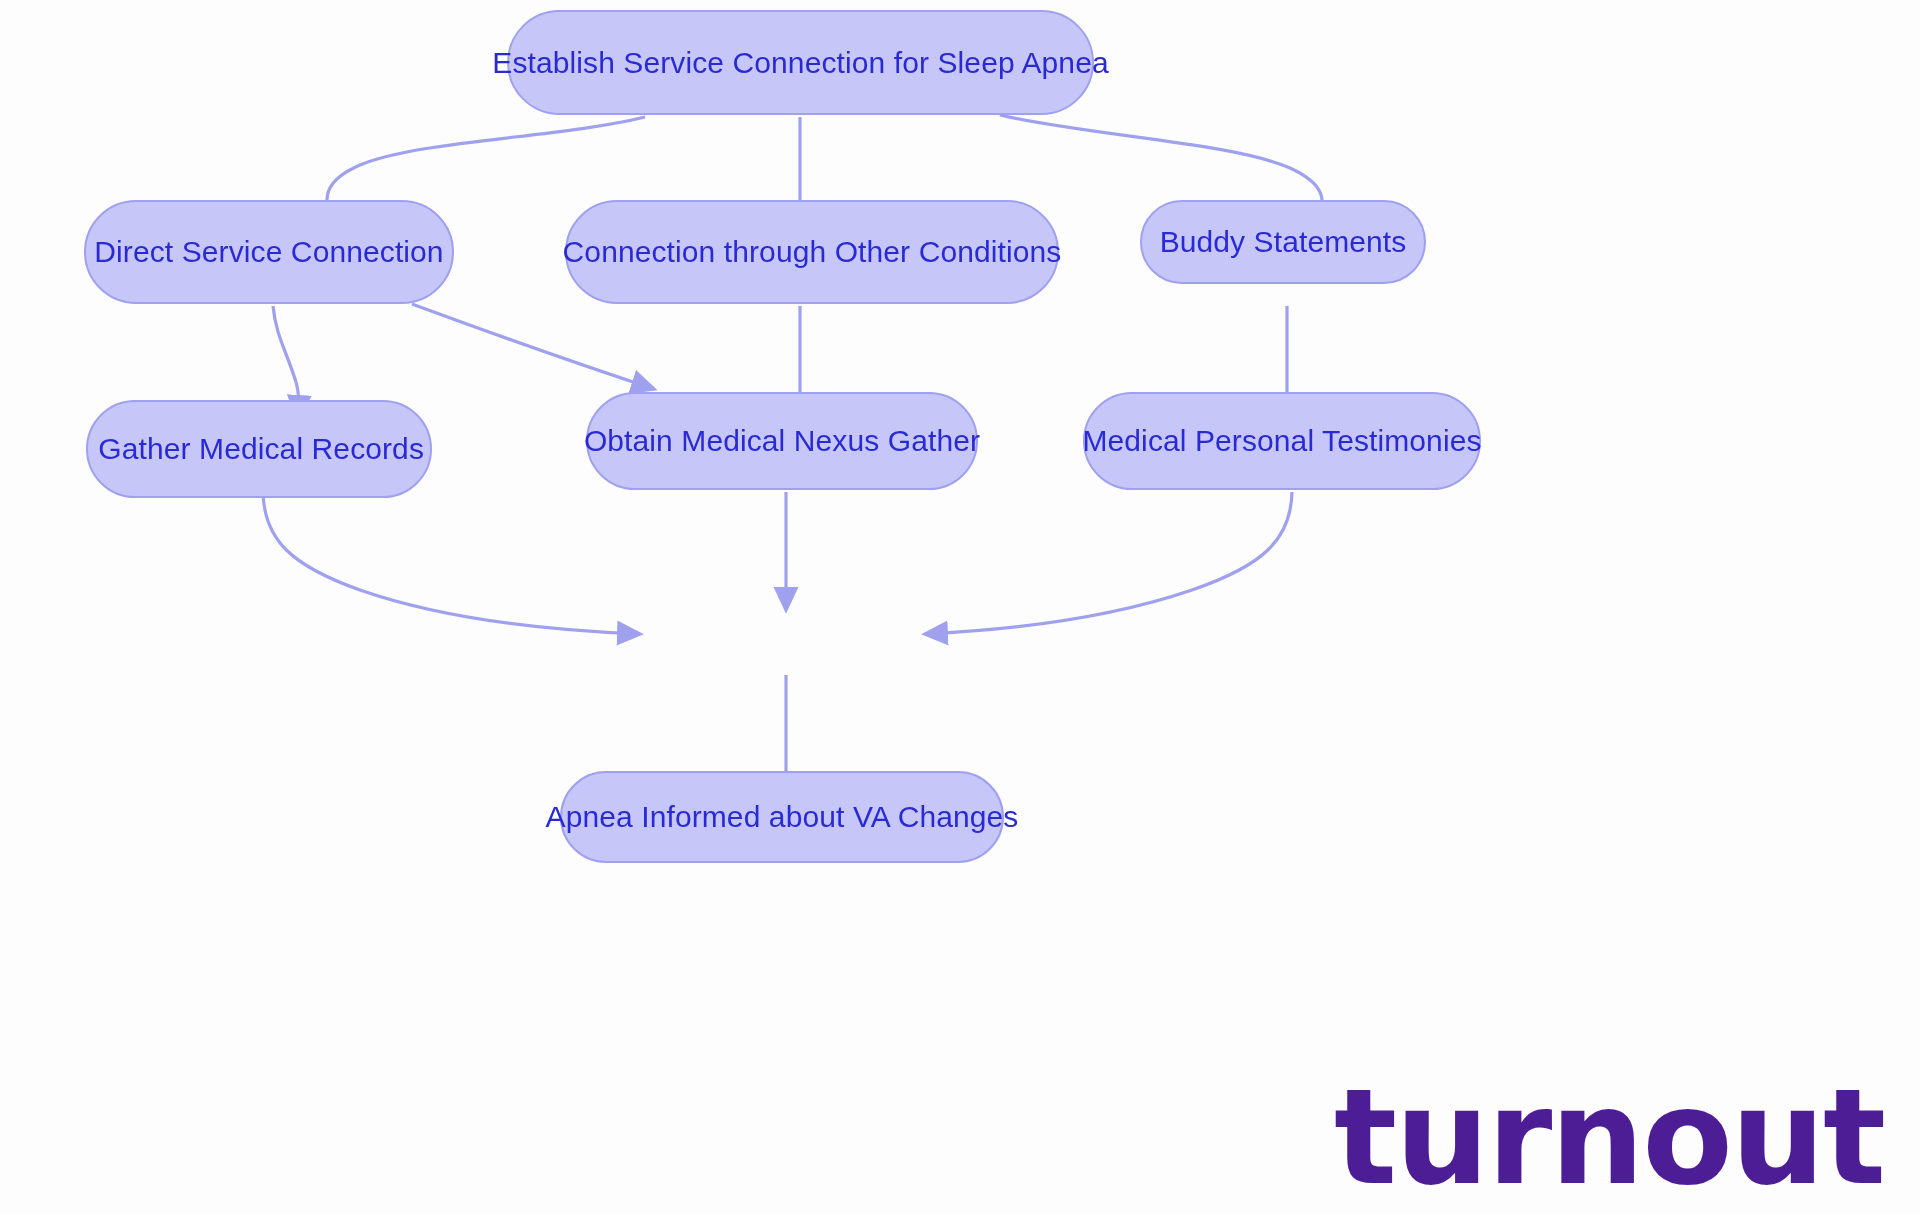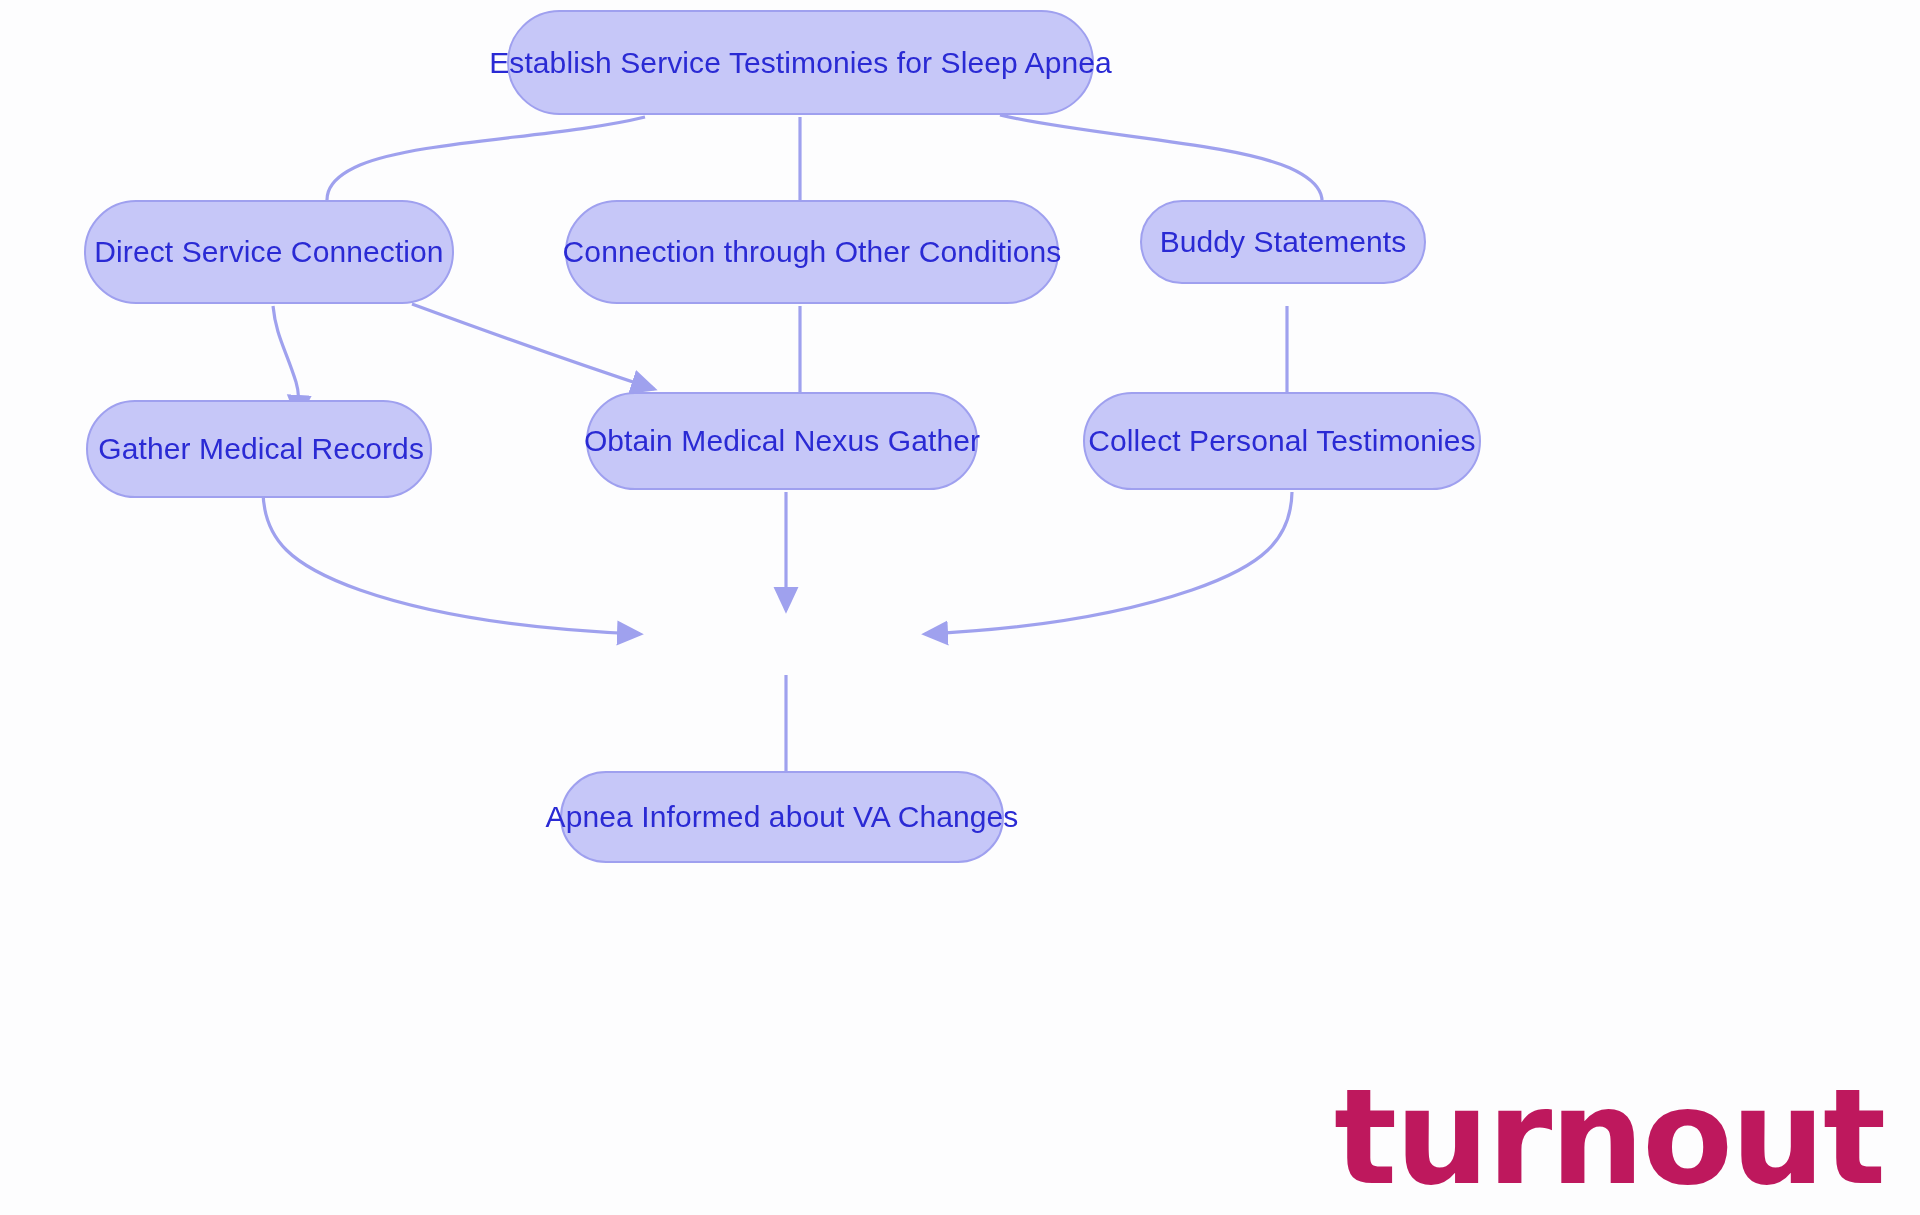--- a/index.html
+++ b/index.html
@@ -119,7 +119,7 @@
 
   <div id="node-layer">
     <div class="node" style="left:507px; top:10px; width:587px; height:105px;">
-      <span class="node-label">Establish Service Testimonies for Sleep Apnea</span>
+      <span class="node-label">Establish Service Connection for Sleep Apnea</span>
     </div>
 
     <div class="node" style="left:84px; top:200px; width:370px; height:104px;">

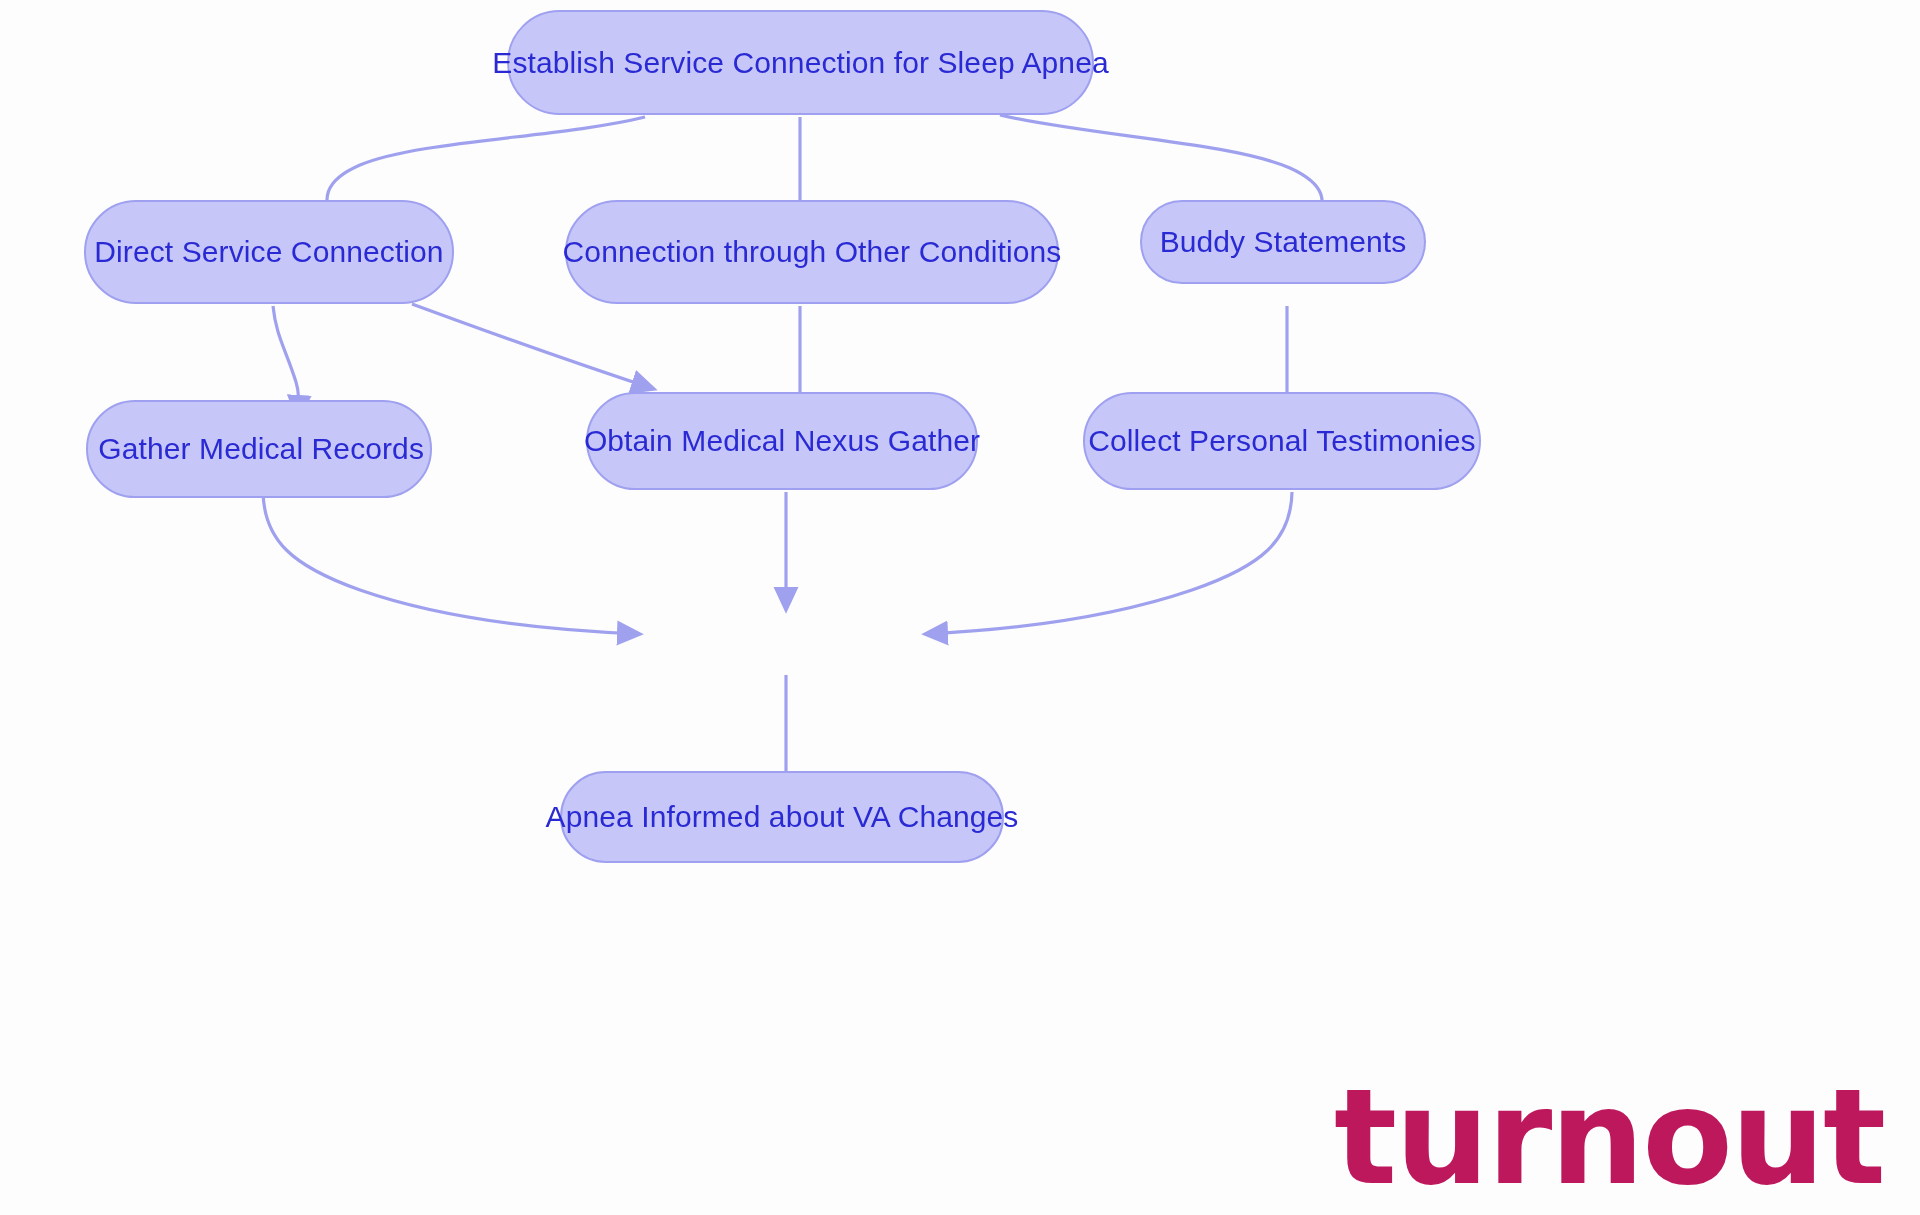--- a/index.html
+++ b/index.html
@@ -143,7 +143,7 @@
     </div>
 
     <div class="node" style="left:1083px; top:392px; width:398px; height:98px;">
-      <span class="node-label">Collect Personal Testimonies</span>
+      <span class="node-label">Medical Personal Testimonies</span>
     </div>
 
 

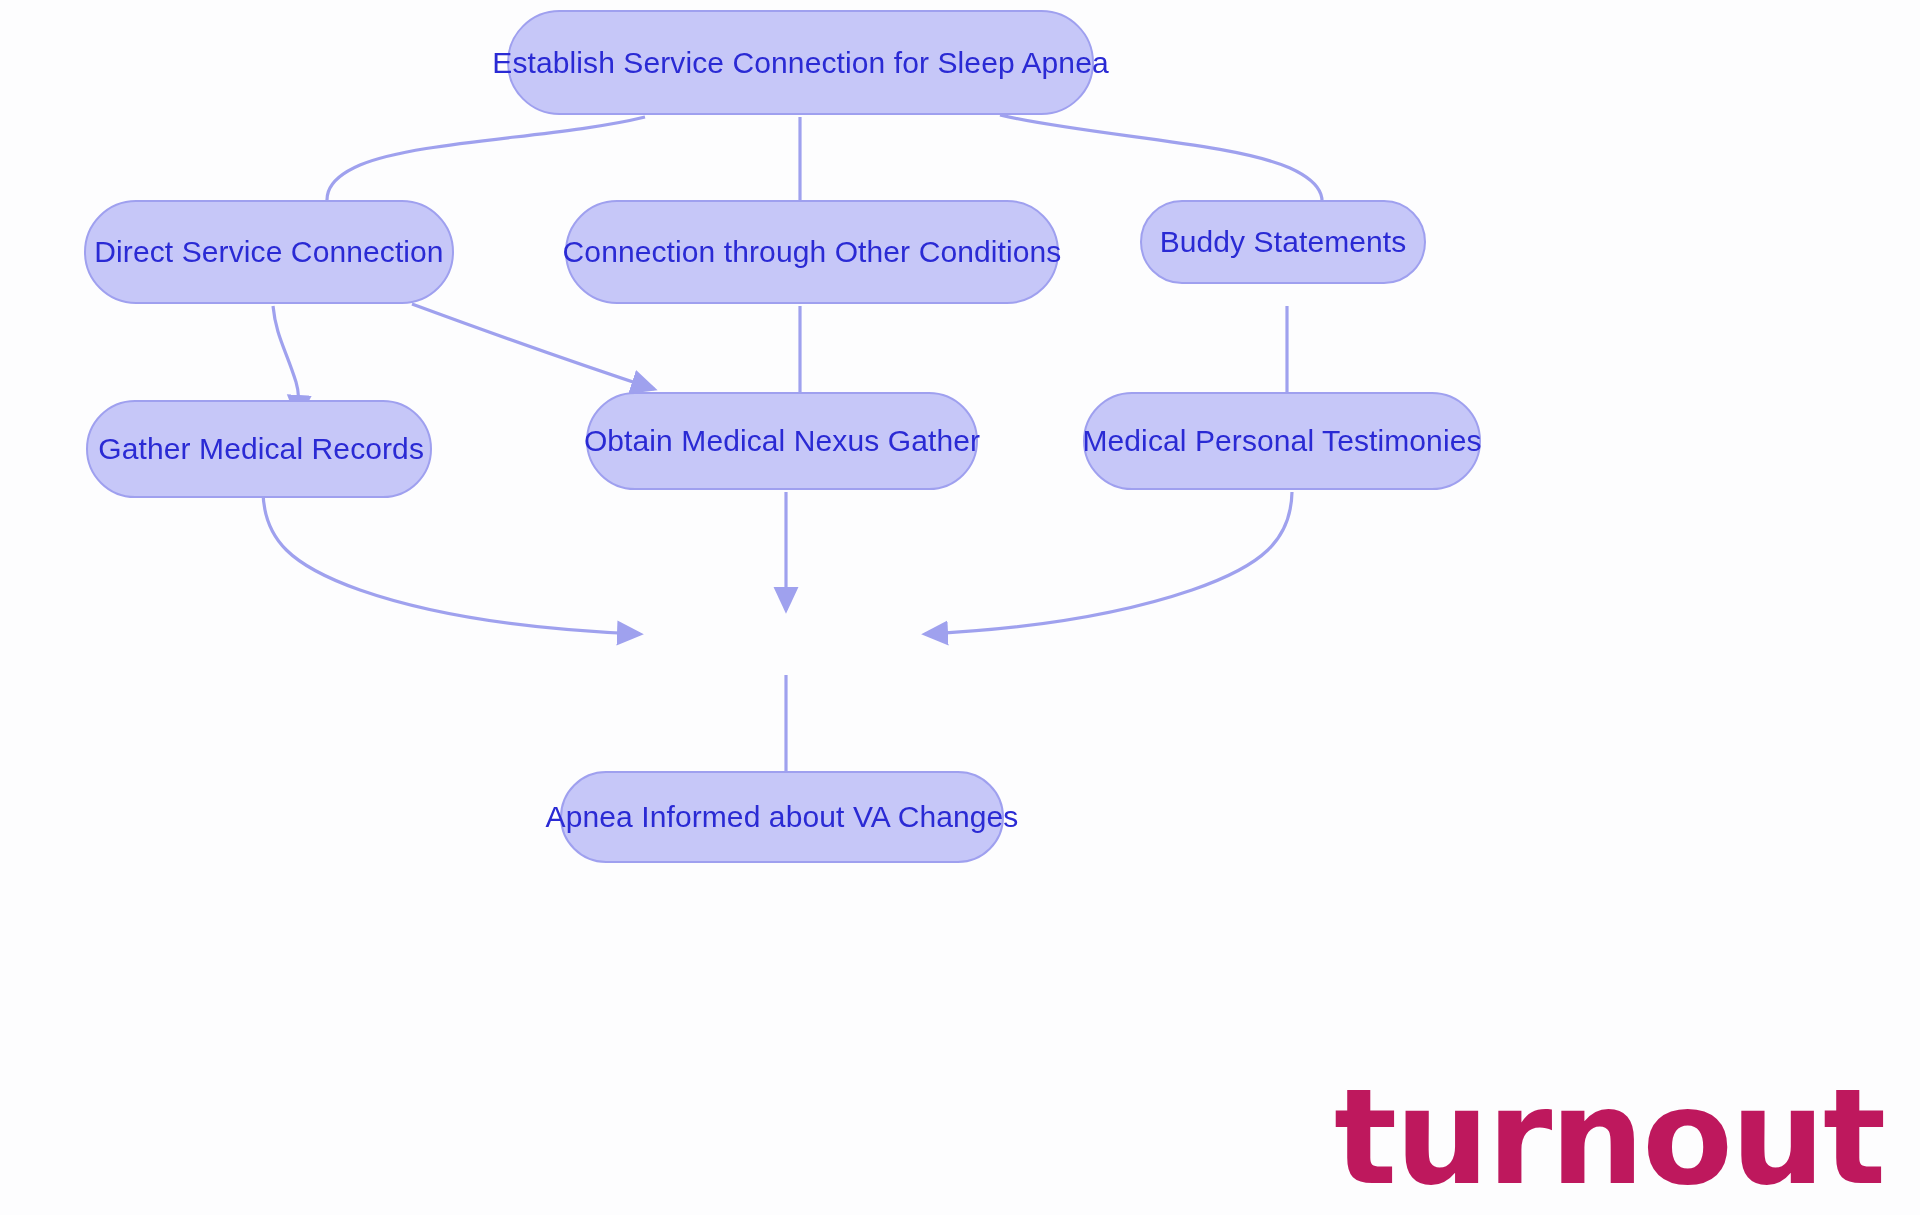--- a/index.html
+++ b/index.html
@@ -69,7 +69,7 @@
     position: absolute;
     right: 36px;
     bottom: 12px;
-    color: #be185d;
+    color: #4c1d95;
     font-family: "DejaVu Sans", sans-serif;
     font-size: 132px;
     font-weight: bold;

